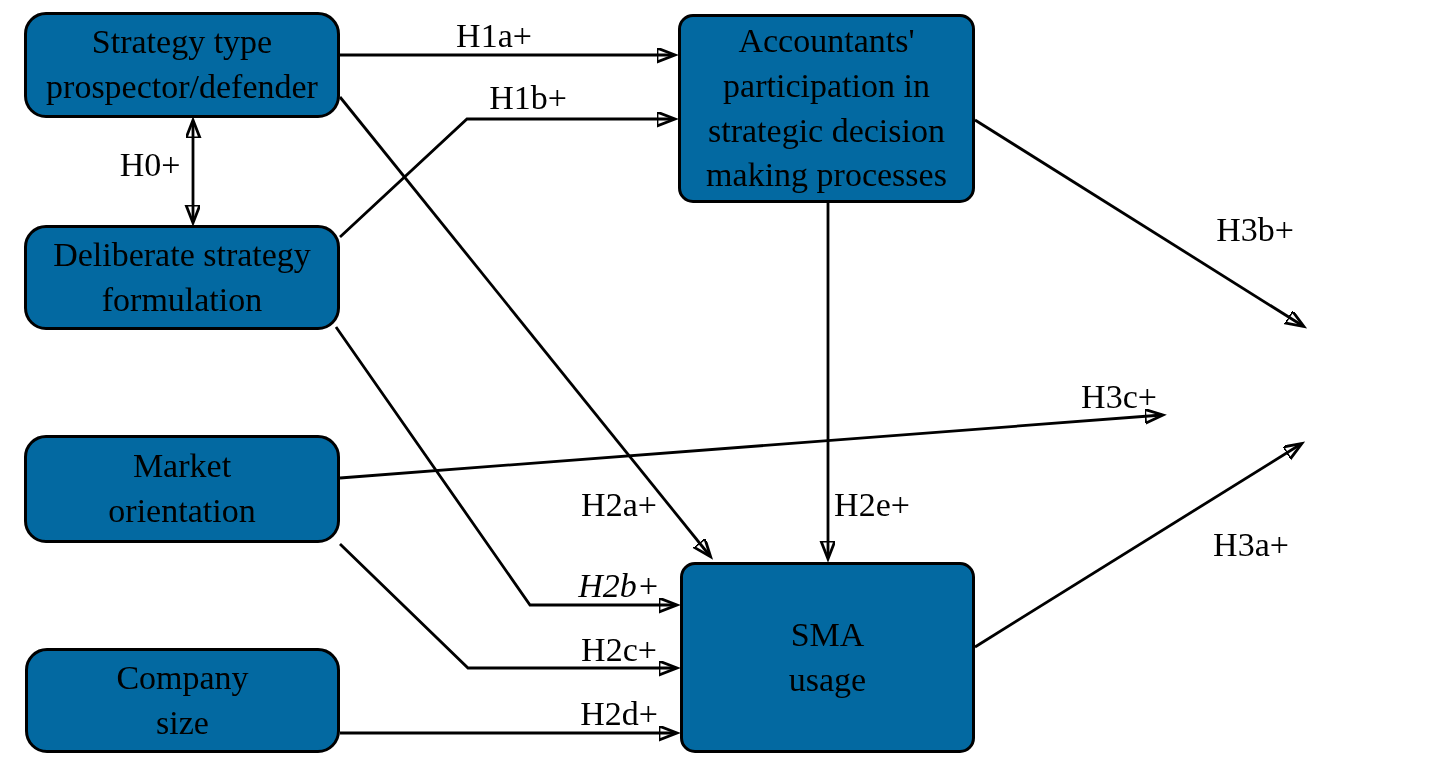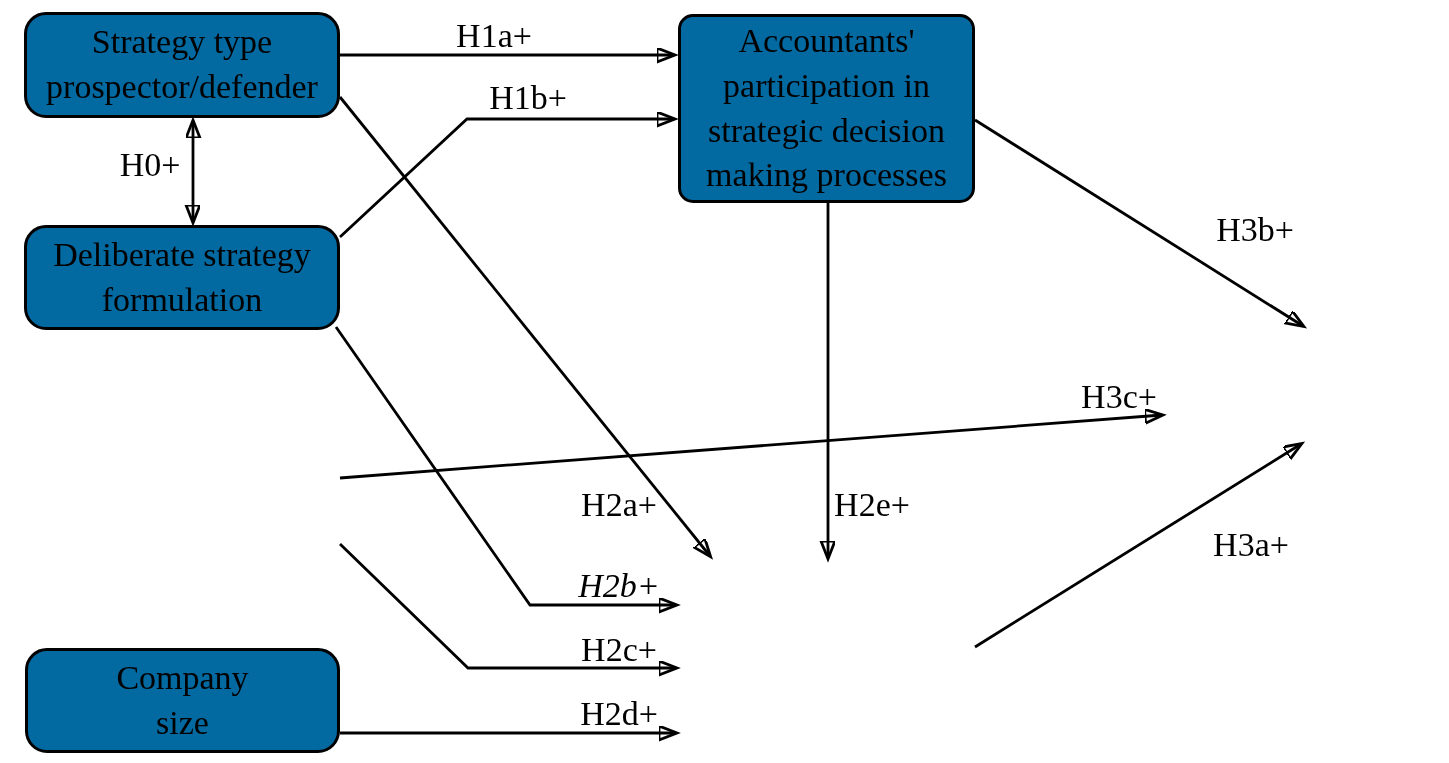--- a/index.html
+++ b/index.html
@@ -76,6 +76,8 @@
   <div class="node" style="left:24px; top:225px; width:316px; height:105px;">Deliberate strategy
 formulation</div>
 
+  <div class="node" style="left:24px; top:435px; width:316px; height:108px;">Market
+orientation</div>
 
   <div class="node" style="left:25px; top:648px; width:315px; height:105px;">Company
 size</div>

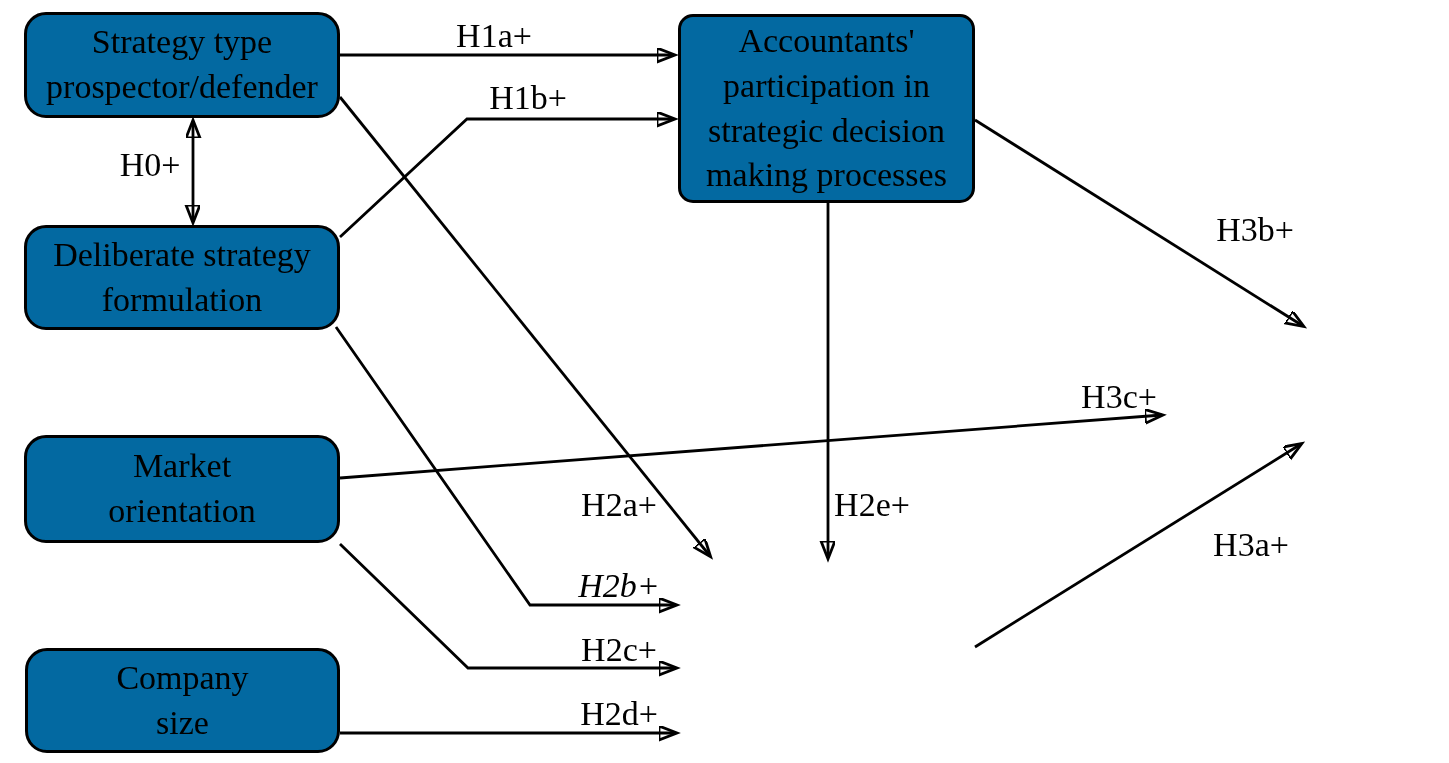--- a/index.html
+++ b/index.html
@@ -87,6 +87,8 @@
 strategic decision
 making processes</div>
 
+  <div class="node big" style="left:680px; top:562px; width:295px; height:191px;">SMA
+usage</div>
 
 
   <span class="edge-label" style="left:150px;  top:165px;">H0+</span>

